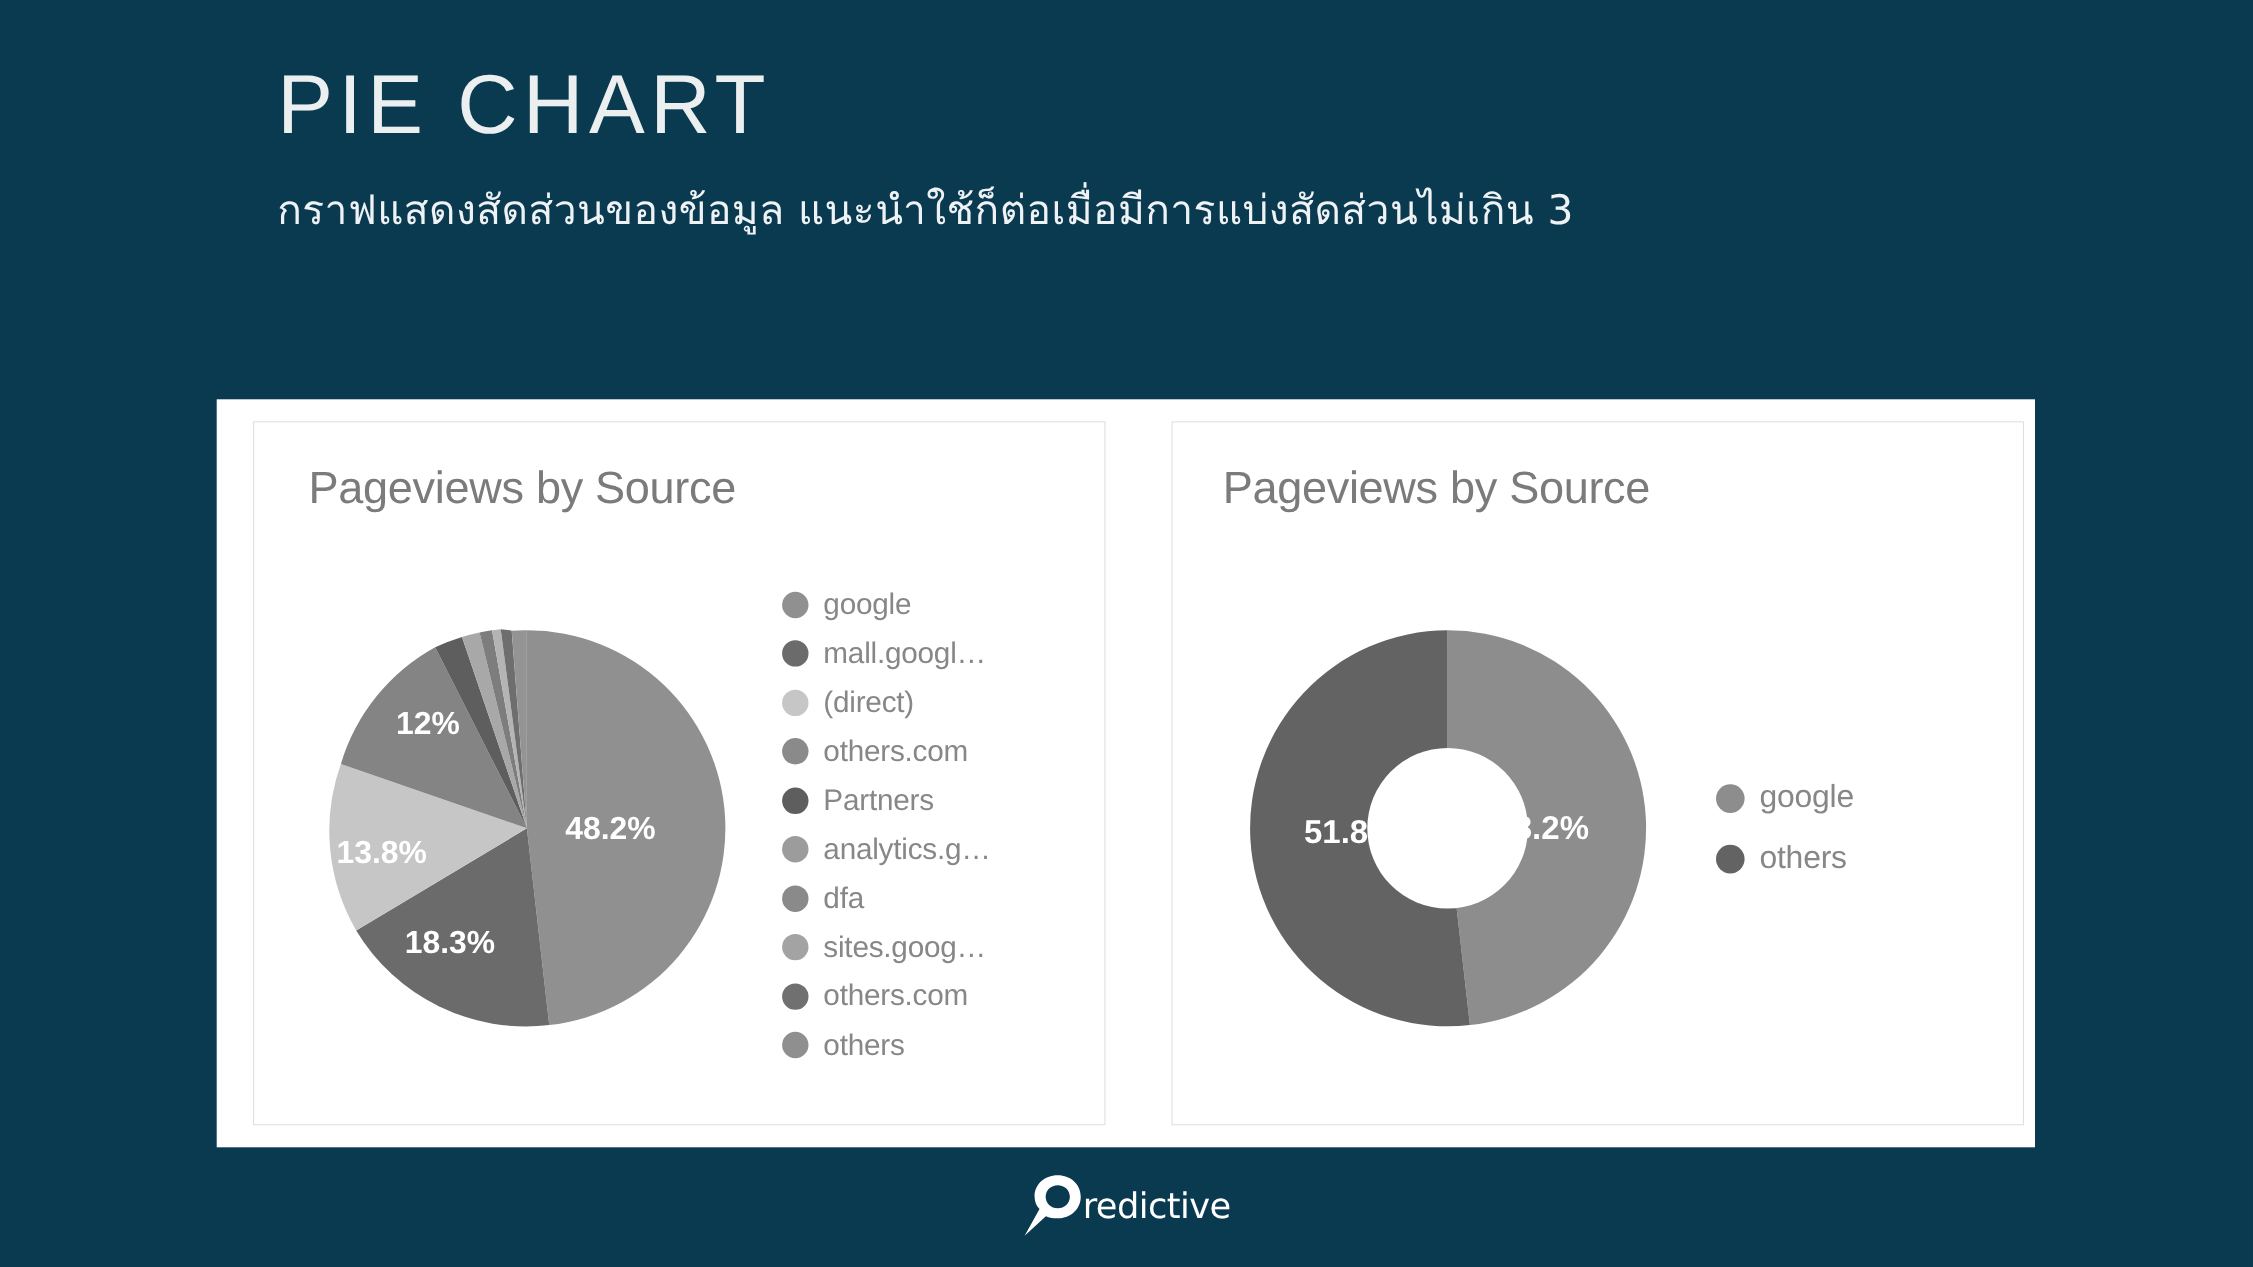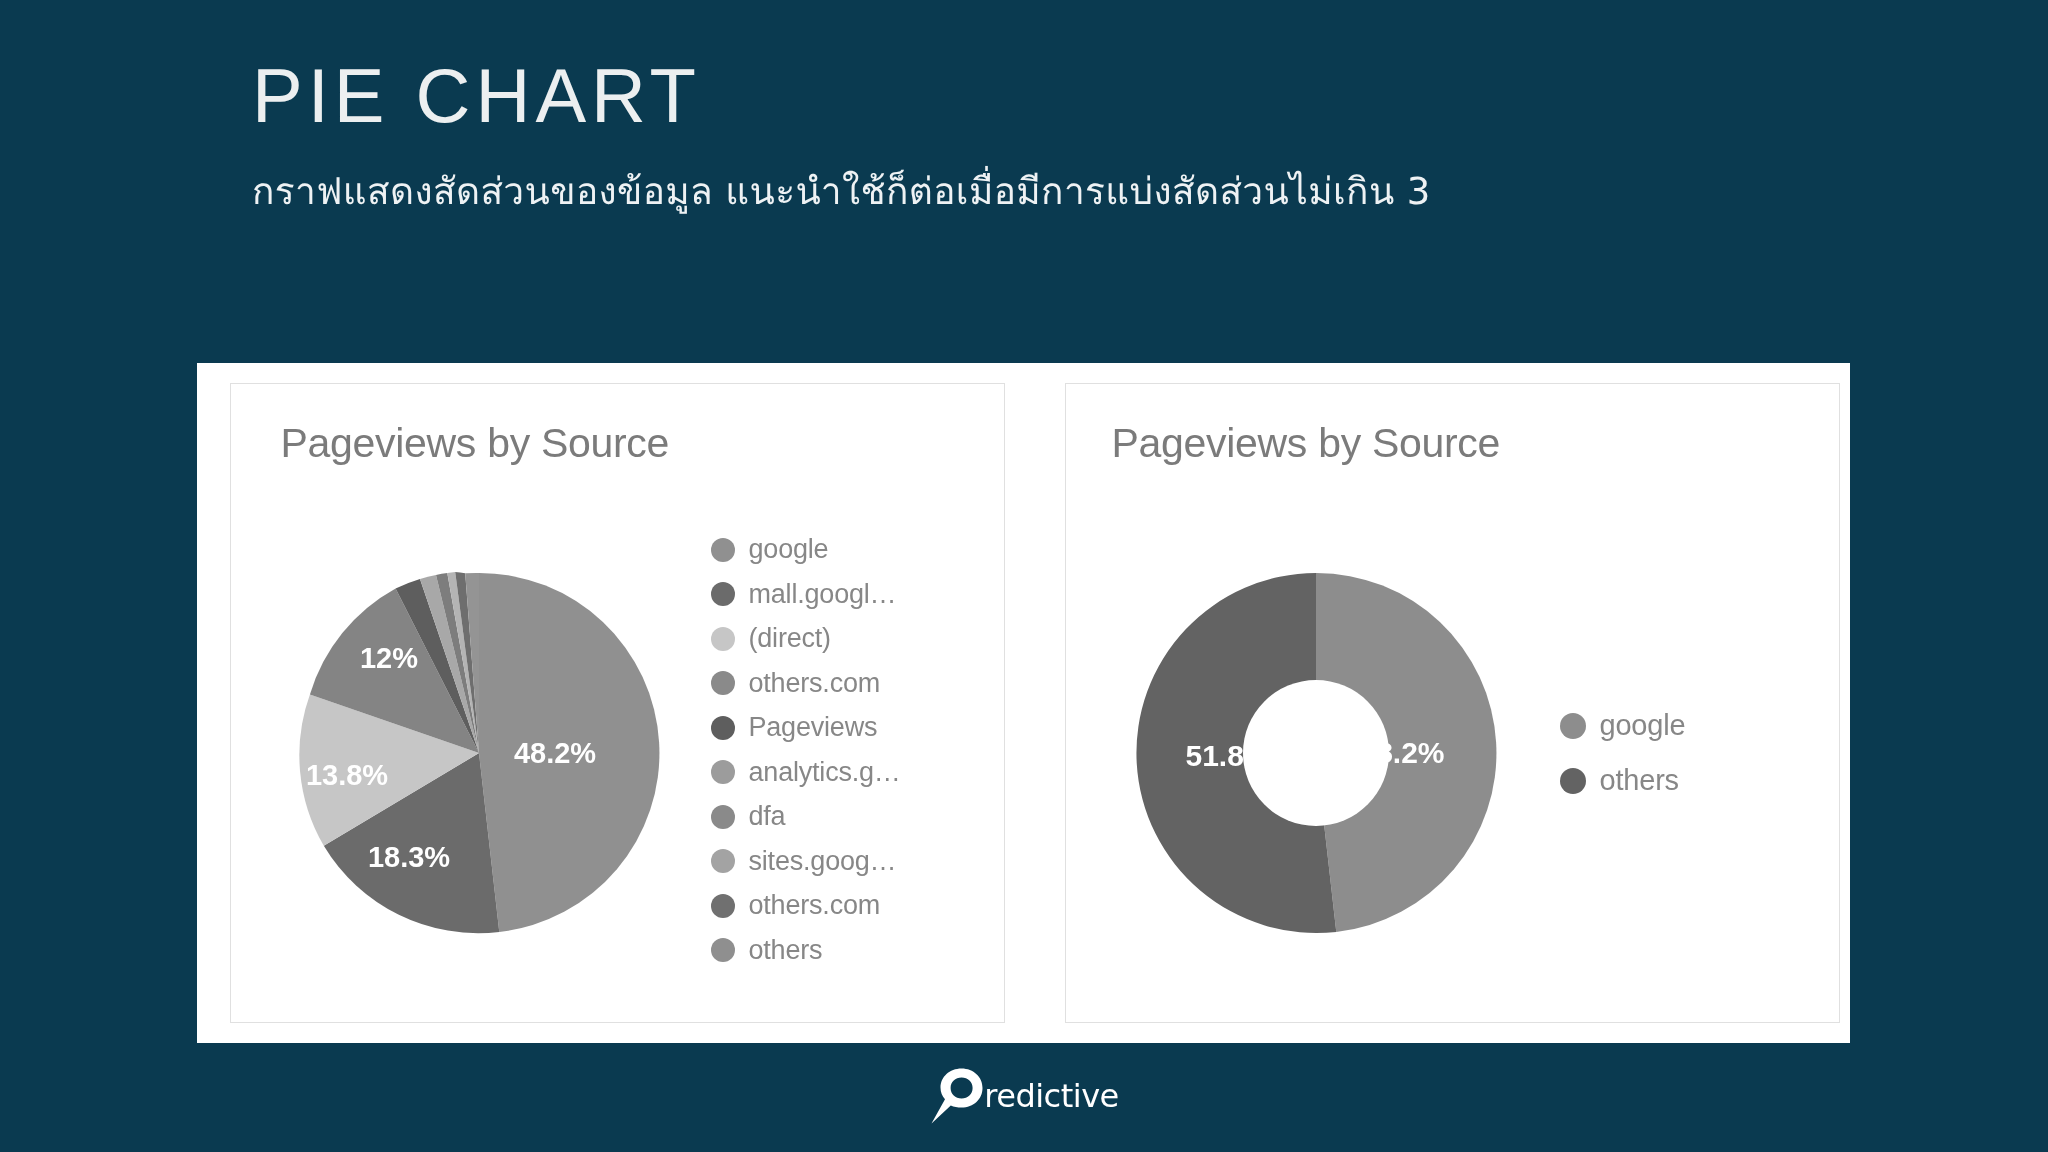--- a/index.html
+++ b/index.html
@@ -224,7 +224,7 @@
         </div>
         <div class="legend-item">
           <span class="legend-swatch" style="background:#5e5e5e"></span>
-          <span class="legend-label">Pageviews</span>
+          <span class="legend-label">Partners</span>
         </div>
         <div class="legend-item">
           <span class="legend-swatch" style="background:#9c9c9c"></span>

